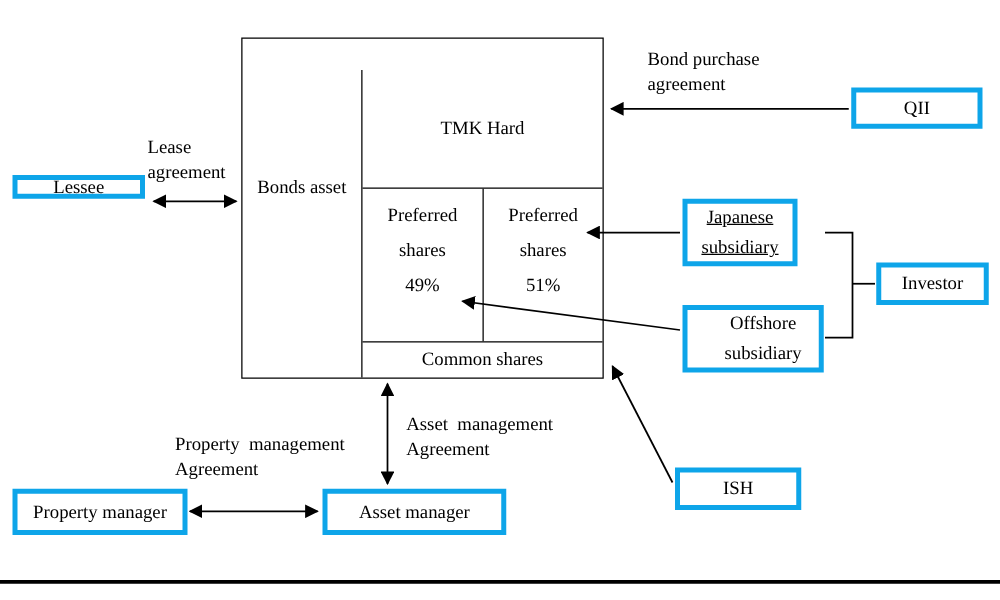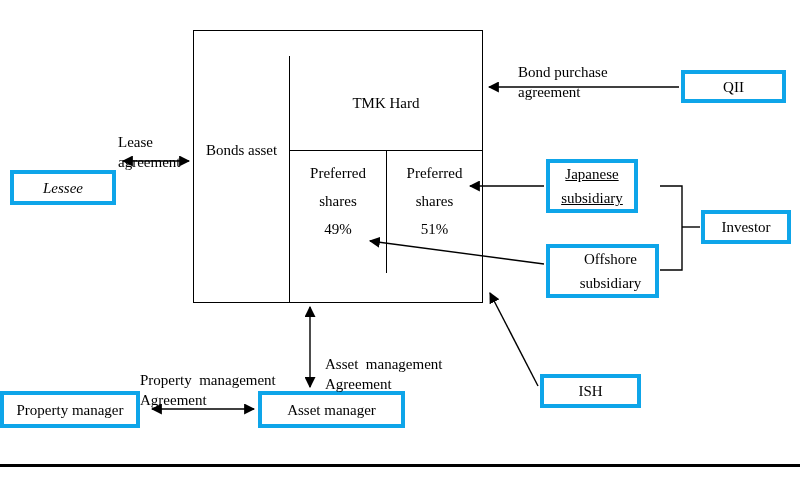--- a/index.html
+++ b/index.html
@@ -29,7 +29,6 @@
     font-size: 15px;
     line-height: 20px;
     white-space: pre-wrap;
-    margin-top: 24px;
   }
 
   

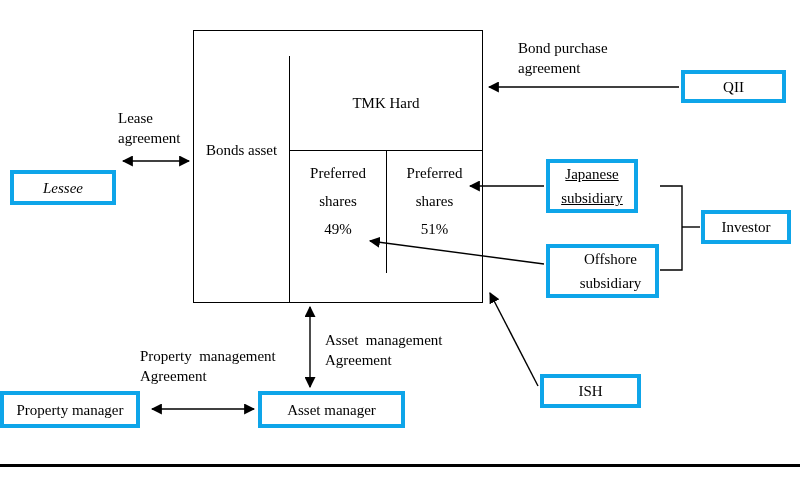--- a/index.html
+++ b/index.html
@@ -97,7 +97,7 @@
 51%</div>
   </div>
 
-  <div class="box" style="left:10px; top:170px; width:106px; height:35px;font-style:italic;">
+  <div class="box" style="left:10px; top:140px; width:106px; height:19px;">
     <span>Lessee</span>
   </div>
 

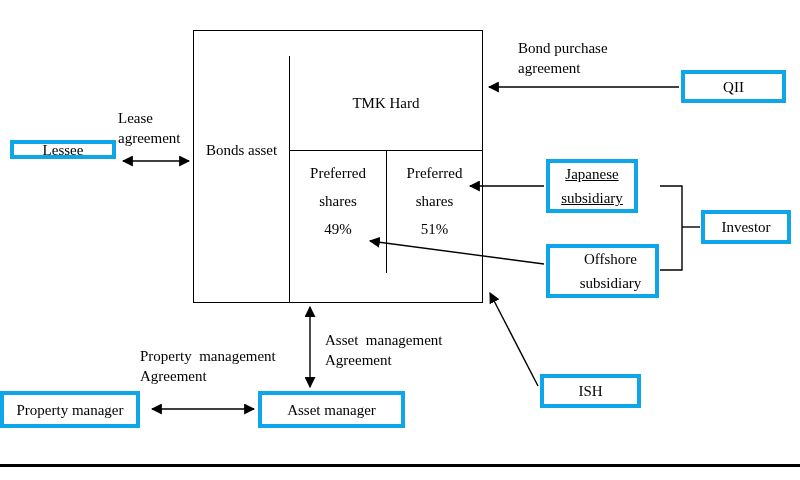--- a/index.html
+++ b/index.html
@@ -95,6 +95,7 @@
     <div class="tmk-pref-right">Preferred
 shares
 51%</div>
+    <div class="tmk-common">Common shares</div>
   </div>
 
   <div class="box" style="left:10px; top:140px; width:106px; height:19px;">

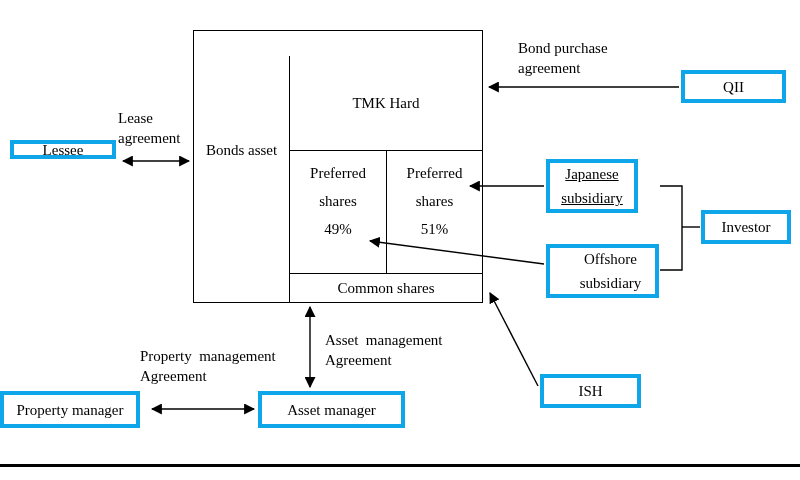--- a/index.html
+++ b/index.html
@@ -128,7 +128,7 @@
     <span>ISH</span>
   </div>
 
-  <div class="box" style="left:0; top:391px; width:140px; height:37px;text-align:right;">
+  <div class="box" style="left:10px; top:391px; width:140px; height:37px;text-align:right;">
     <span>Property manager</span>
   </div>
 

